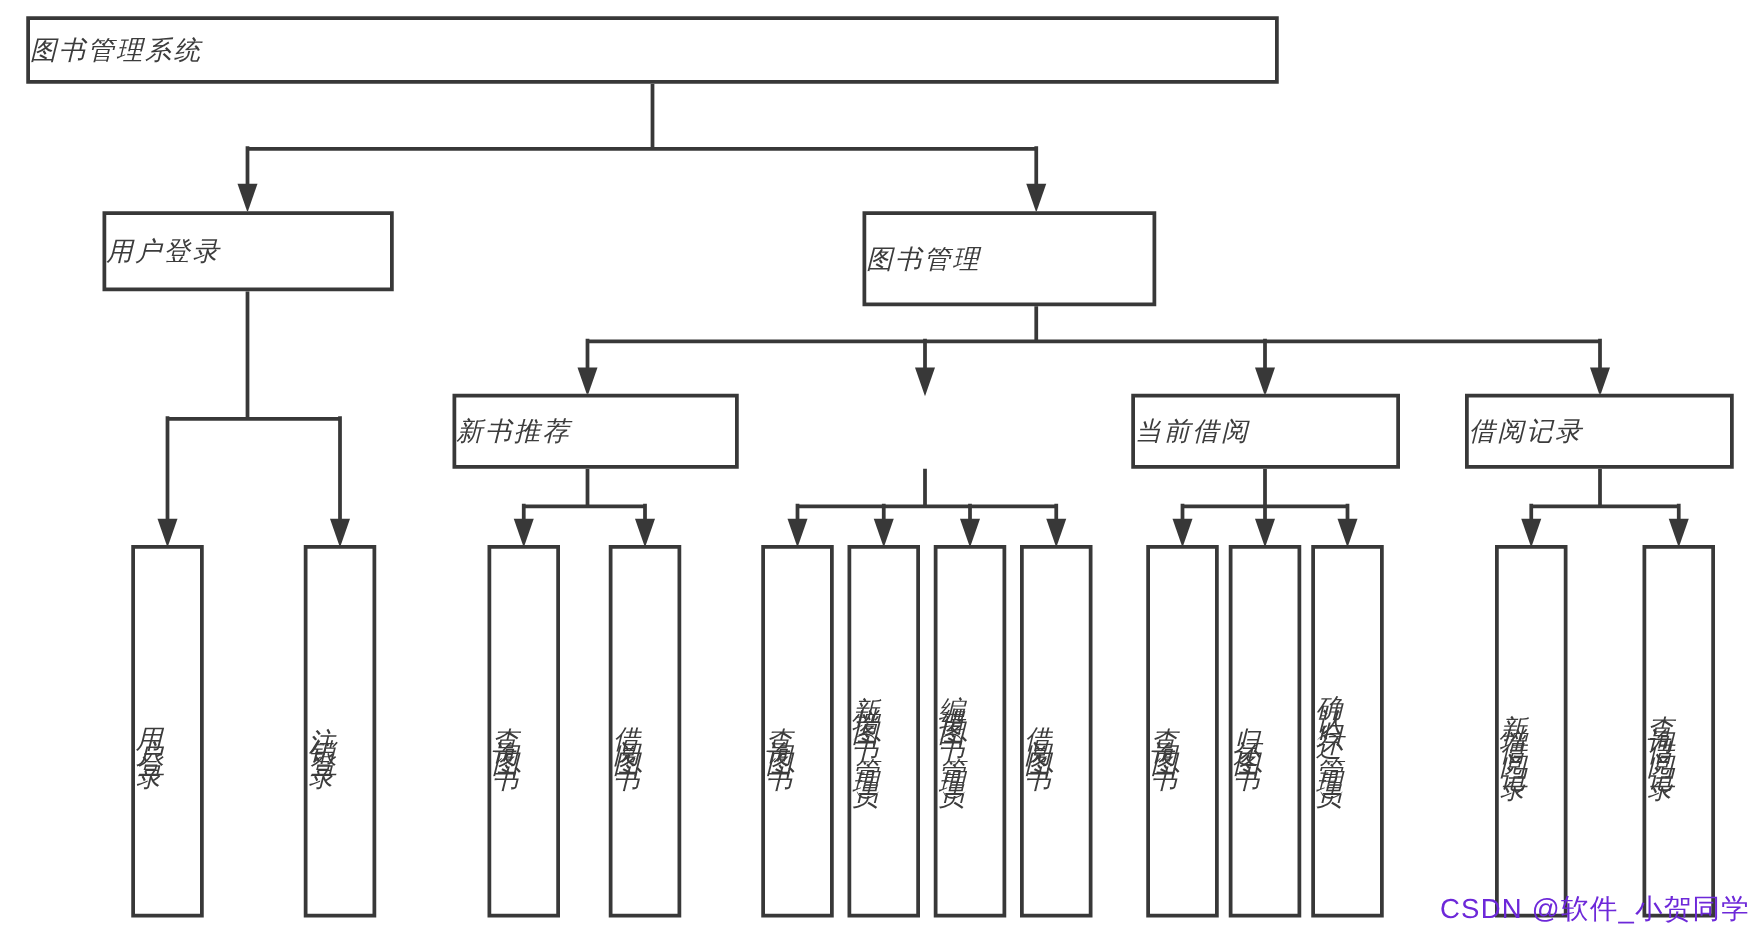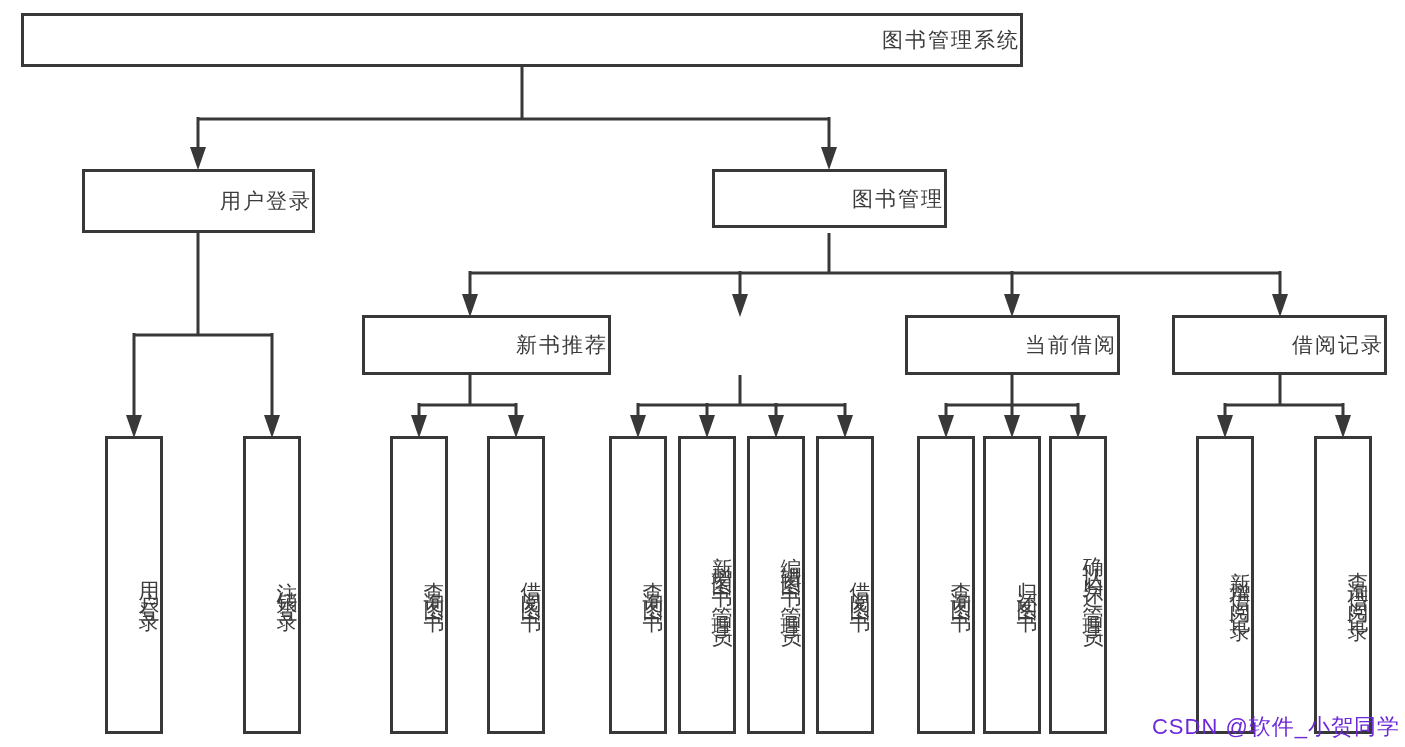--- a/index.html
+++ b/index.html
@@ -24,11 +24,12 @@
     border: 3px solid #383838;
     display: flex;
     align-items: center;
-    justify-content: flex-end;
+    justify-content: flex-start;
     color: #3c3c3c;
     font-size: 21px;
     letter-spacing: 2px;
     z-index: 2;
+    font-style: italic;
   }
   .leaf span {
     writing-mode: vertical-rl;

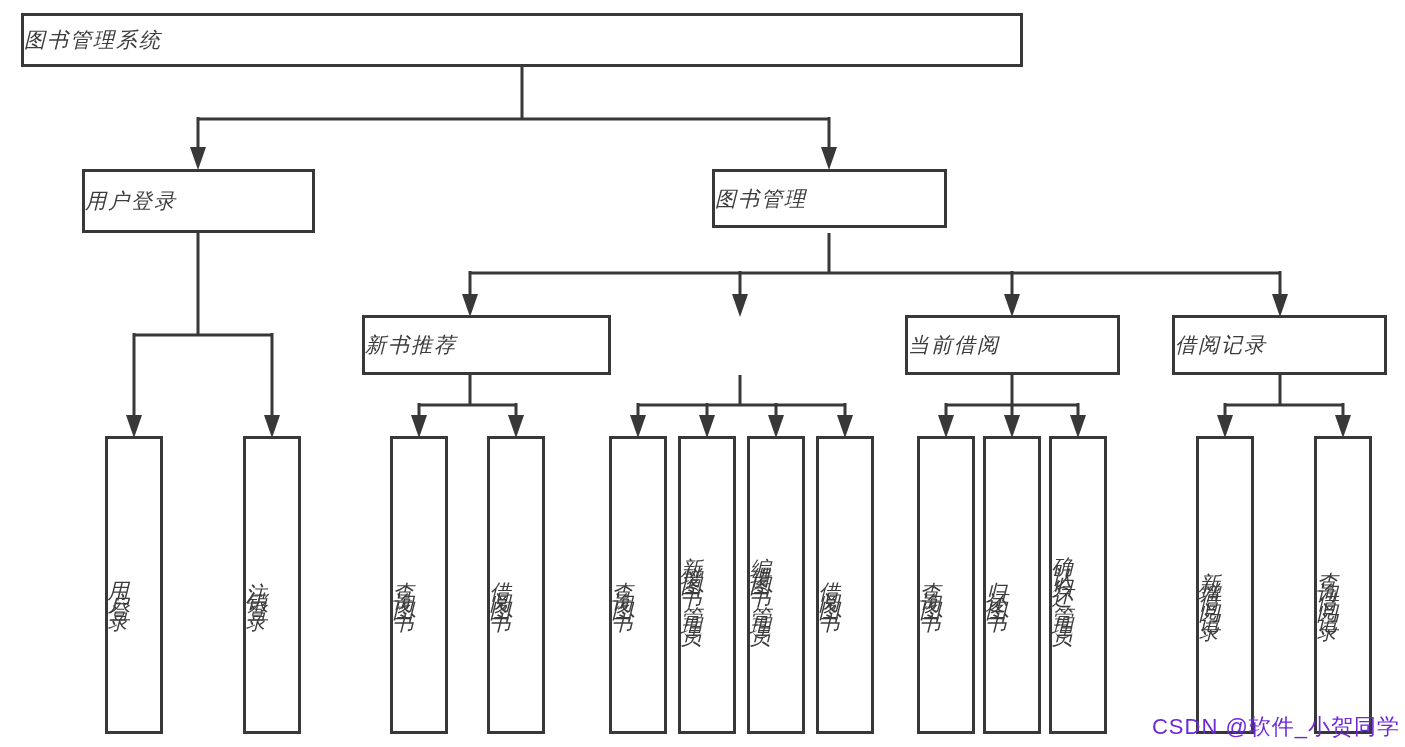--- a/index.html
+++ b/index.html
@@ -42,7 +42,7 @@
   .n-root        { left: 21px;   top: 13px;  width: 1002px; height: 54px; }
   
   .n-user-login  { left: 82px;   top: 169px; width: 233px;  height: 64px; }
-  .n-book-mgmt   { left: 712px;  top: 169px; width: 235px;  height: 59px; }
+  .n-book-mgmt   { left: 690px;  top: 169px; width: 235px;  height: 76px; }
   
   .n-new-book    { left: 362px;  top: 315px; width: 249px;  height: 60px; }
   .n-borrowing   { left: 633px;  top: 315px; width: 215px;  height: 60px; }

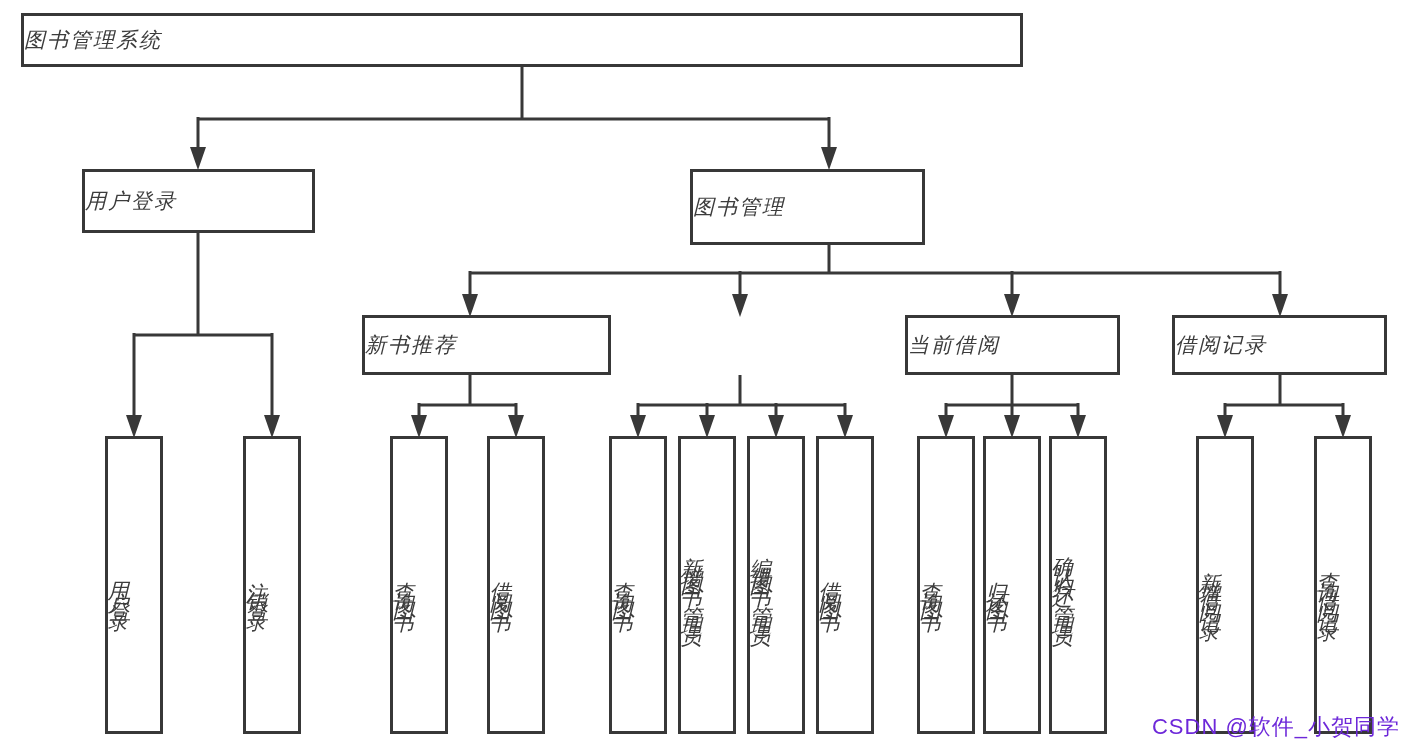--- a/index.html
+++ b/index.html
@@ -44,7 +44,7 @@
   .n-user-login  { left: 82px;   top: 169px; width: 233px;  height: 64px; }
   .n-book-mgmt   { left: 690px;  top: 169px; width: 235px;  height: 76px; }
   
-  .n-new-book    { left: 362px;  top: 315px; width: 249px;  height: 60px; }
+  .n-new-book    { left: 362px;  top: 315px; width: 229px;  height: 60px; }
   .n-borrowing   { left: 633px;  top: 315px; width: 215px;  height: 60px; }
   .n-current     { left: 905px;  top: 315px; width: 215px;  height: 60px; }
   .n-records     { left: 1172px; top: 315px; width: 215px;  height: 60px; }

